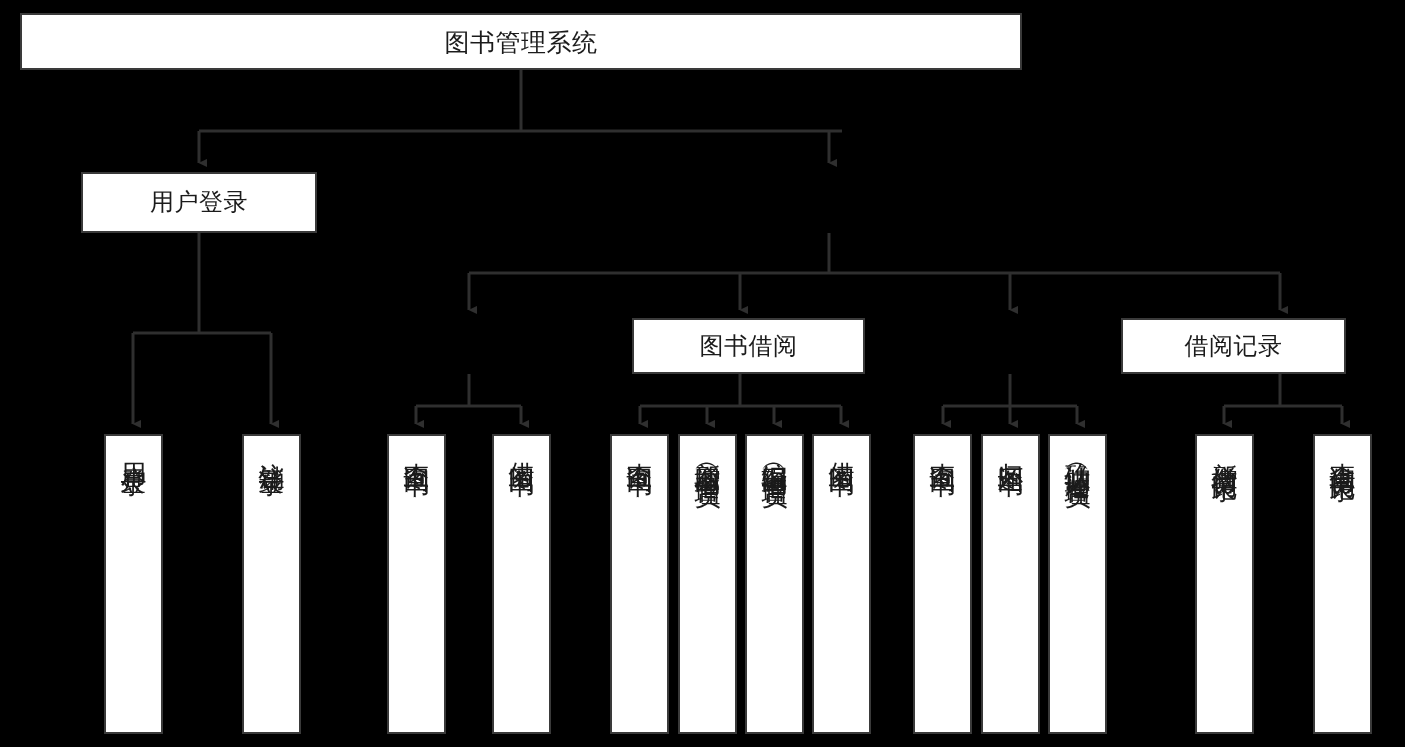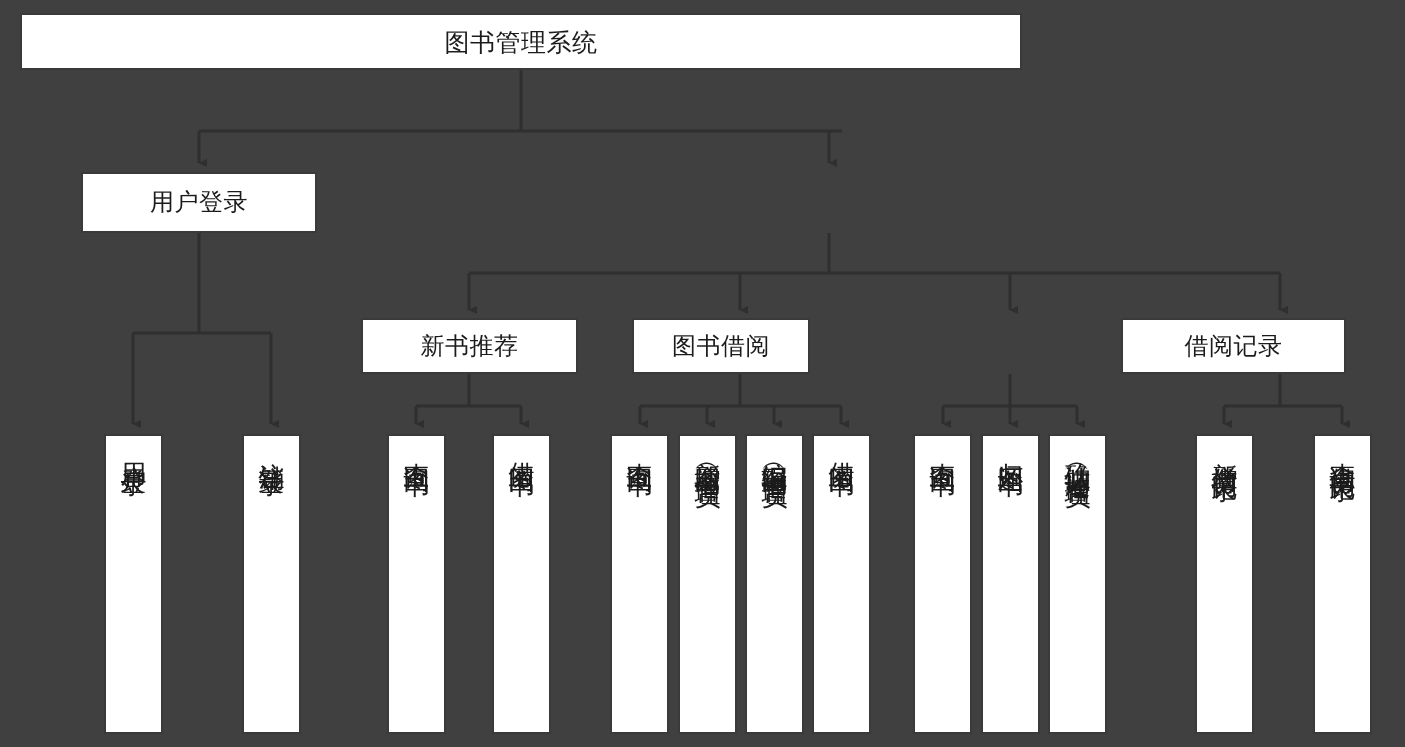--- a/index.html
+++ b/index.html
@@ -14,7 +14,7 @@
     position: relative;
     width: 1405px;
     height: 747px;
-    background: #404040;
+    background: #000000;
     overflow: hidden;
   }
   svg#wires {

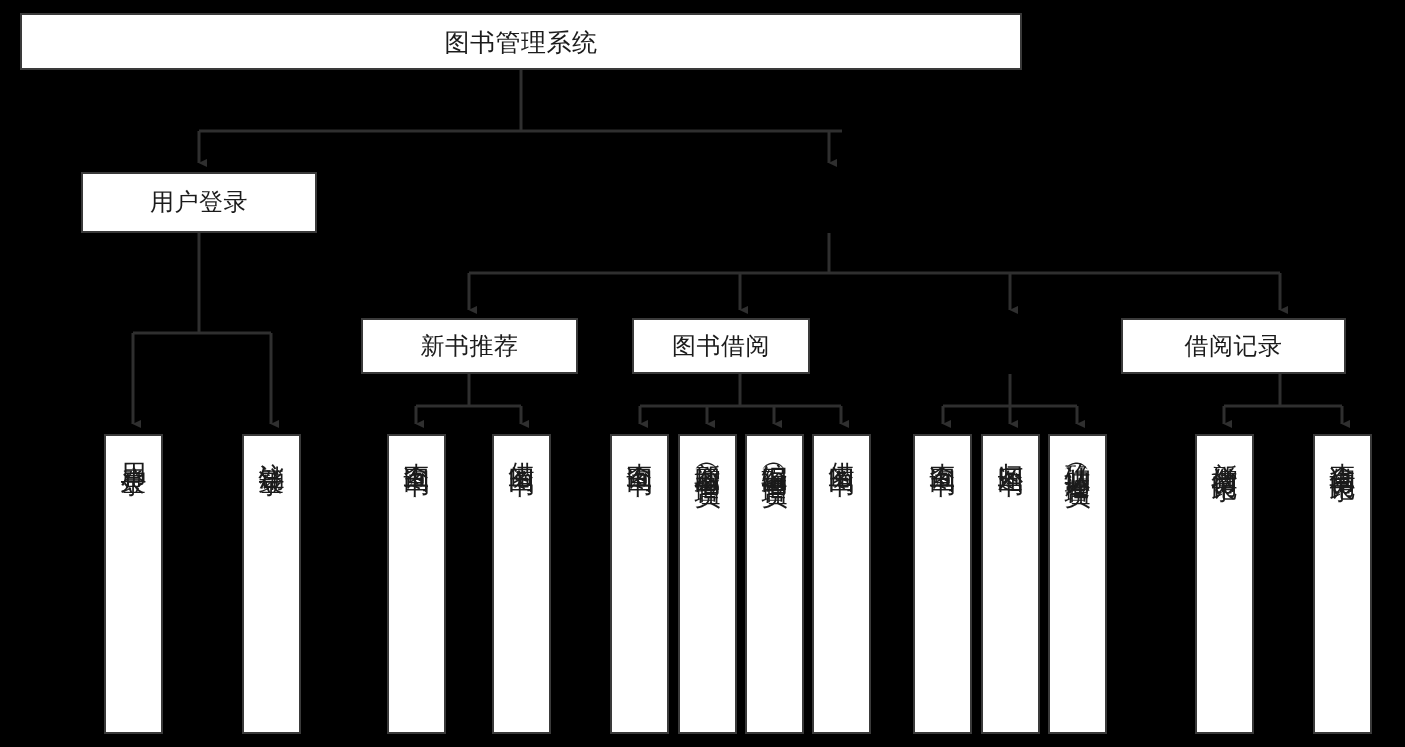--- a/index.html
+++ b/index.html
@@ -132,9 +132,6 @@
     <span class="lbl">用户登录</span>
   </div>
 
-  <div class="node horizontal" style="left:361px; top:318px; width:217px; height:56px;">
-    <span class="lbl">新书推荐</span>
-  </div>
   <div class="node horizontal" style="left:632px; top:318px; width:178px; height:56px;">
     <span class="lbl">图书借阅</span>
   </div>

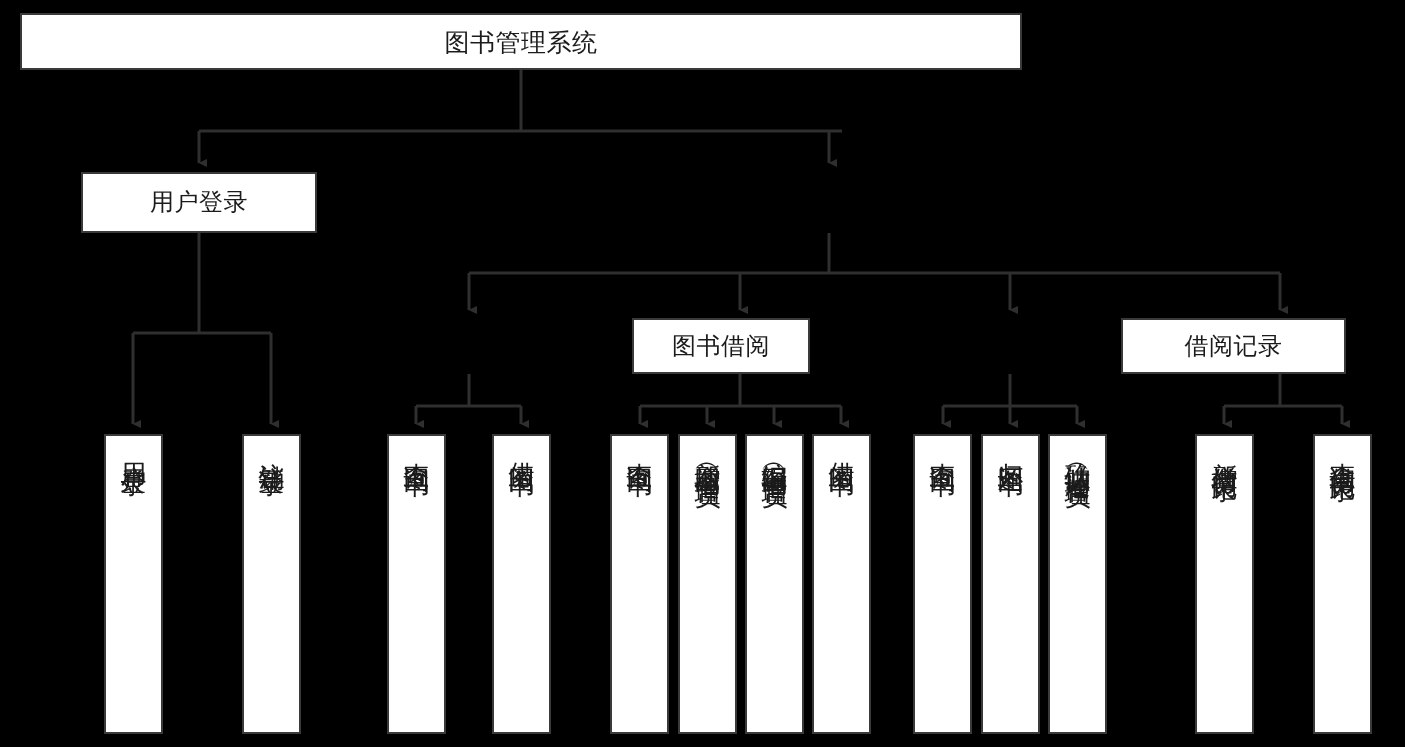--- a/index.html
+++ b/index.html
@@ -132,7 +132,7 @@
     <span class="lbl">用户登录</span>
   </div>
 
-  <div class="node horizontal" style="left:632px; top:318px; width:178px; height:56px;">
+  <div class="node horizontal" style="left:632px; top:318px; width:233px; height:56px;">
     <span class="lbl">图书借阅</span>
   </div>
   <div class="node horizontal" style="left:1121px; top:318px; width:225px; height:56px;">

